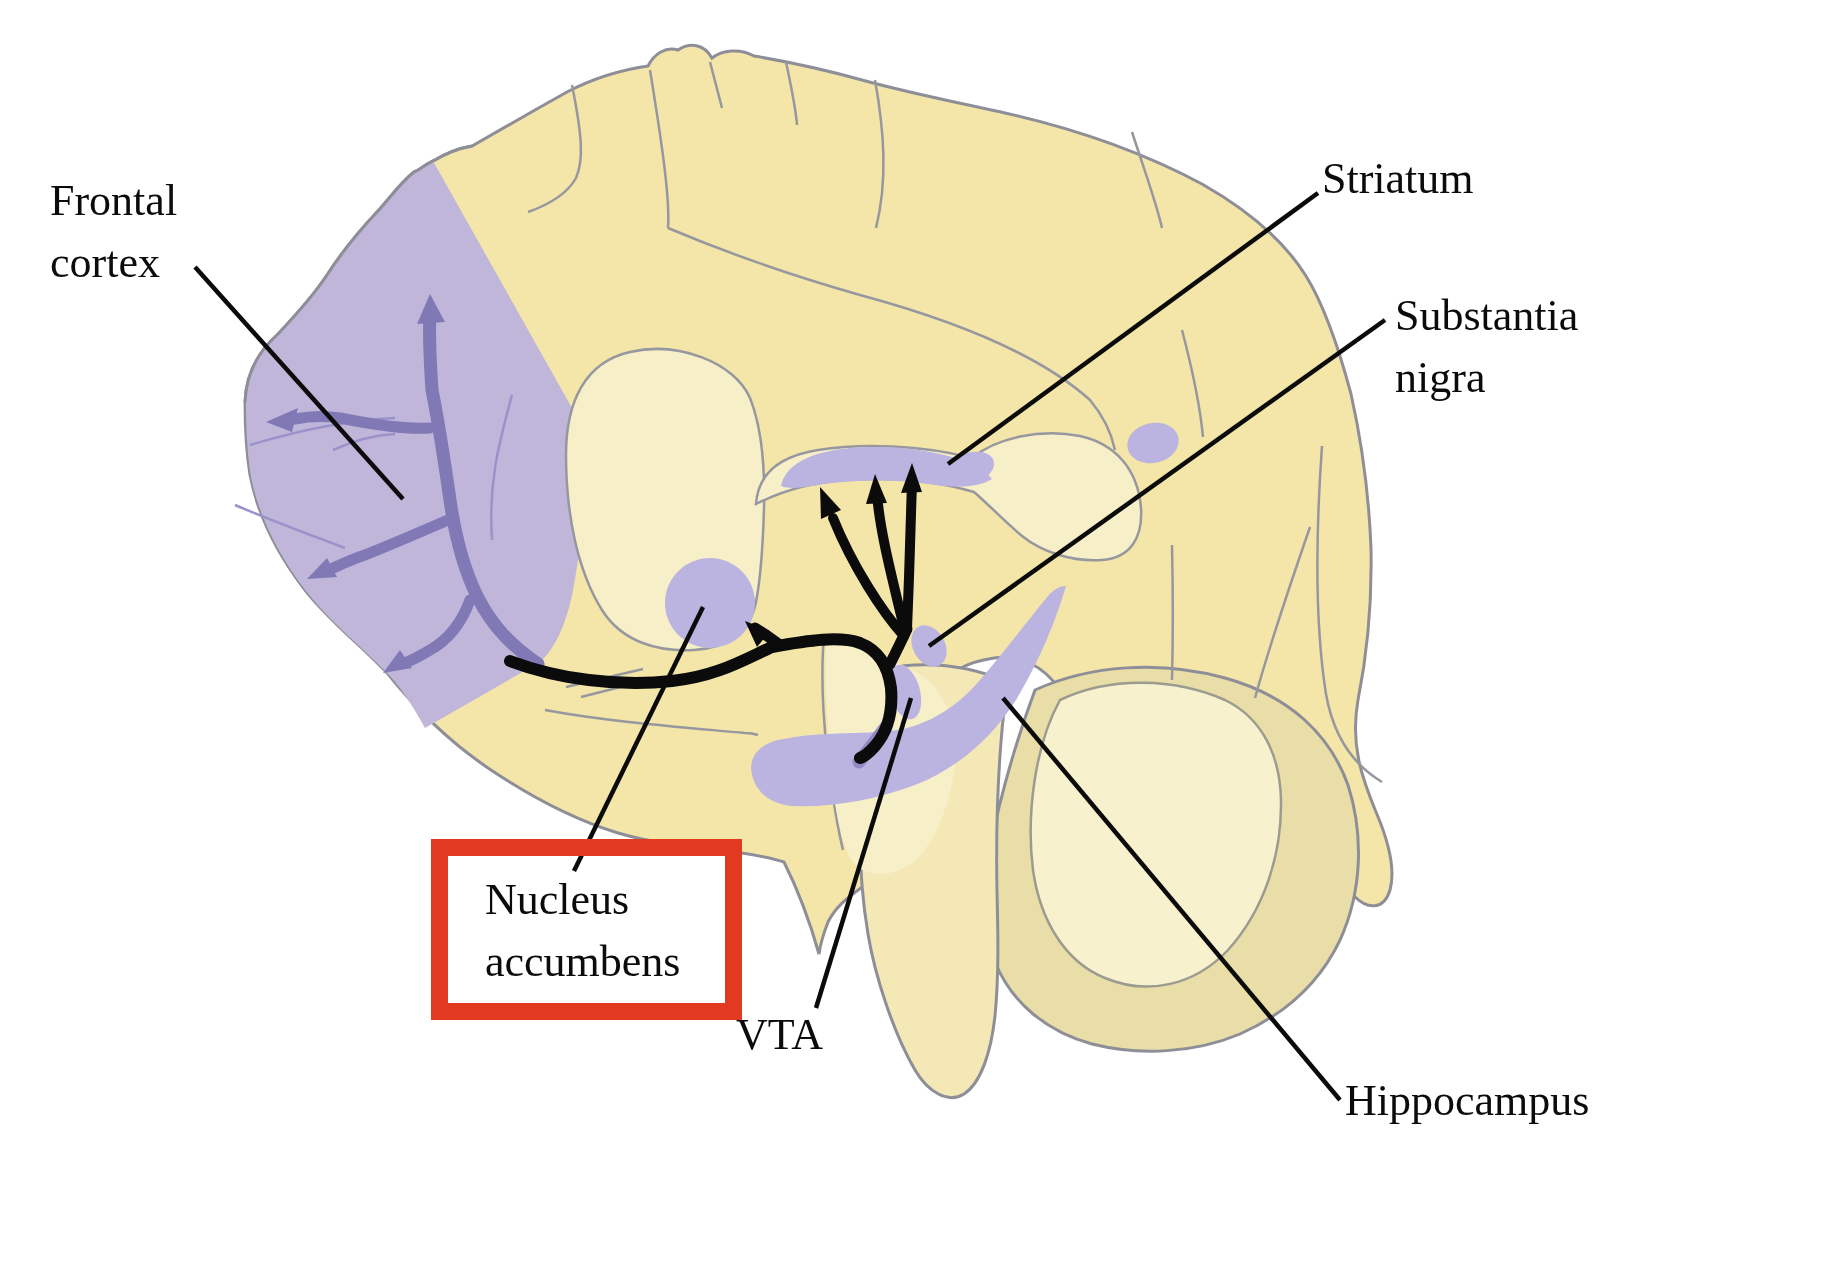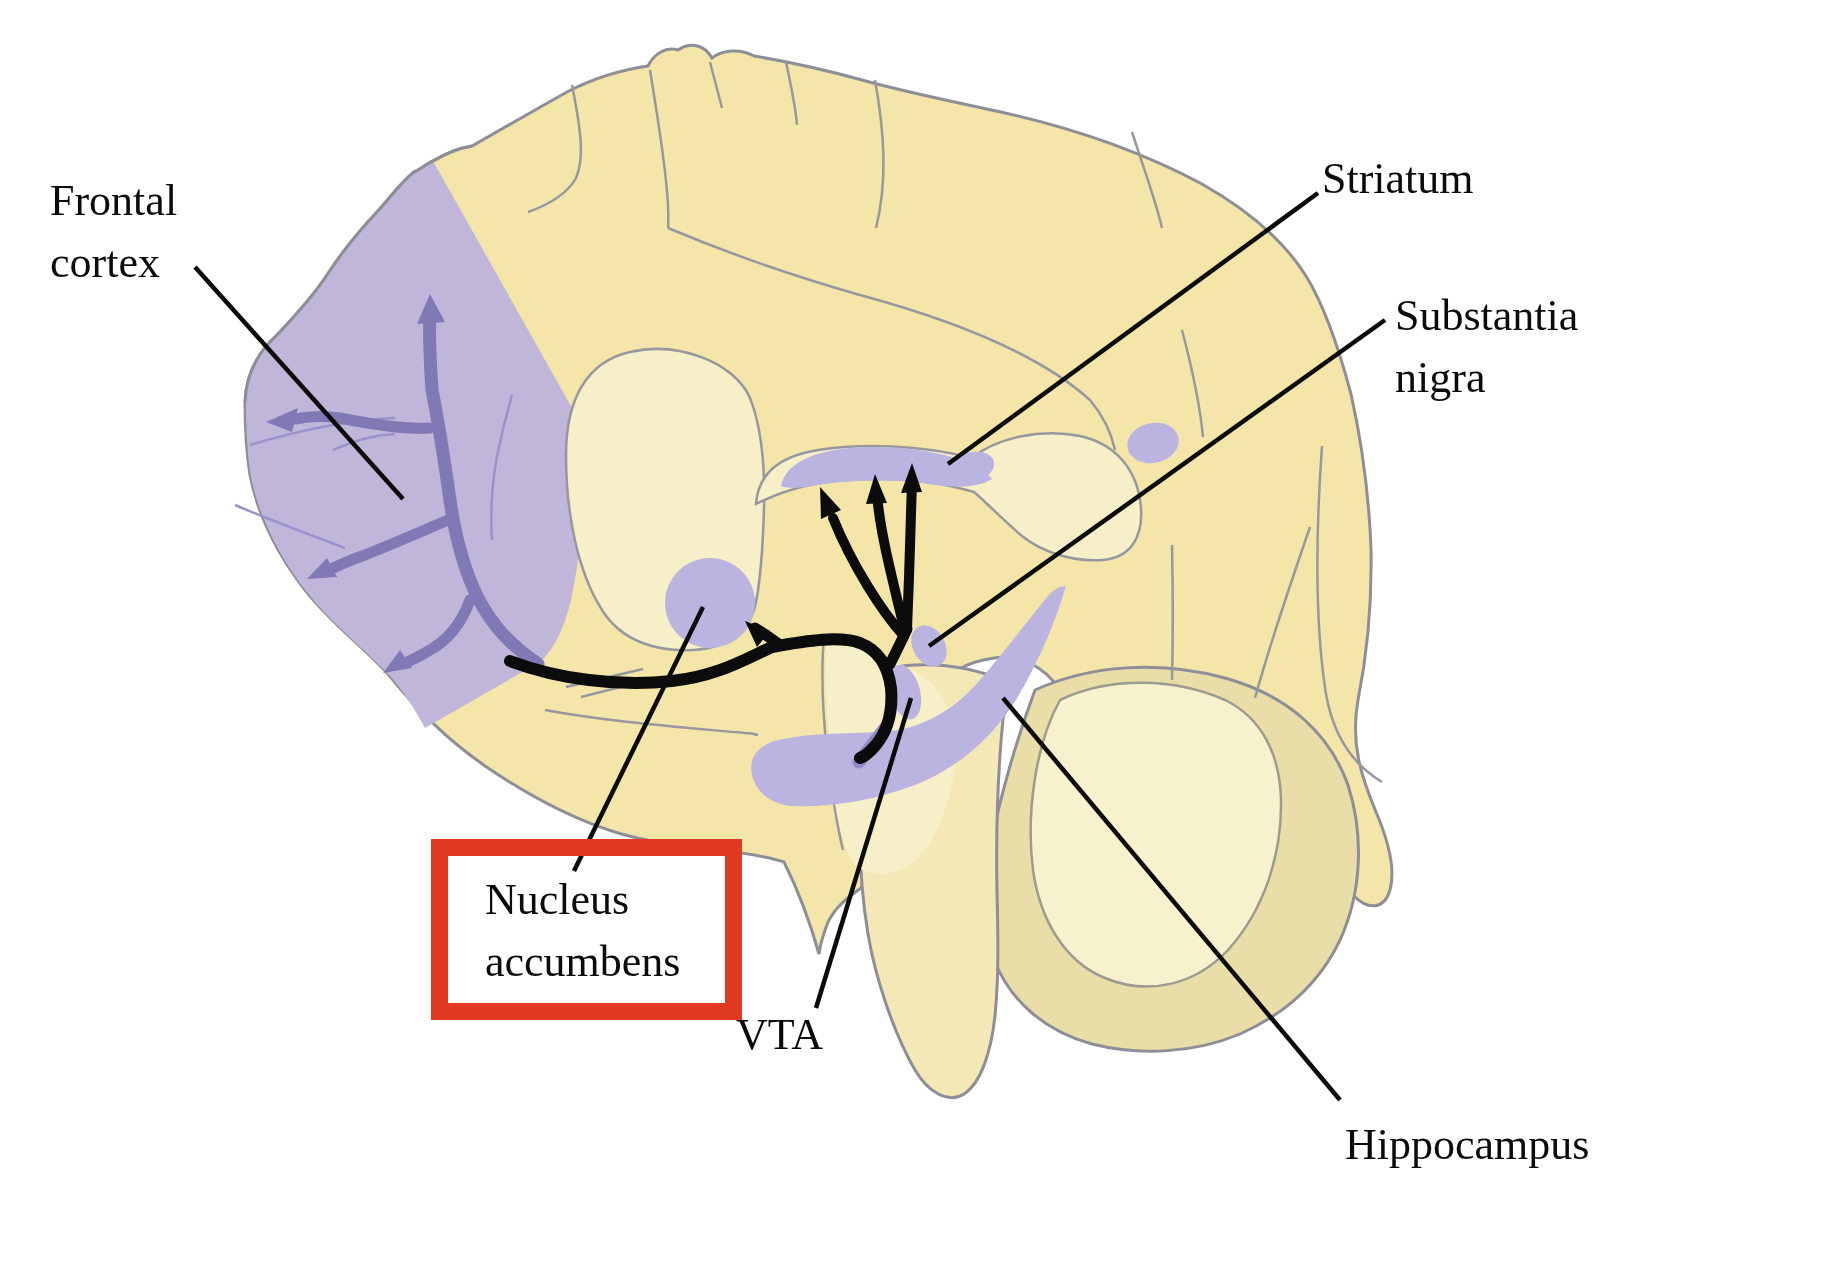--- a/index.html
+++ b/index.html
@@ -14,7 +14,7 @@
   #striatum-label{left:1322px;top:148px;}
   #sn-label{left:1395px;top:285px;}
   #vta-label{left:736px;top:1004px;}
-  #hippo-label{left:1345px;top:1070px;margin-top:44px;}
+  #hippo-label{left:1345px;top:1070px;}
 </style>
 </head>
 <body>

